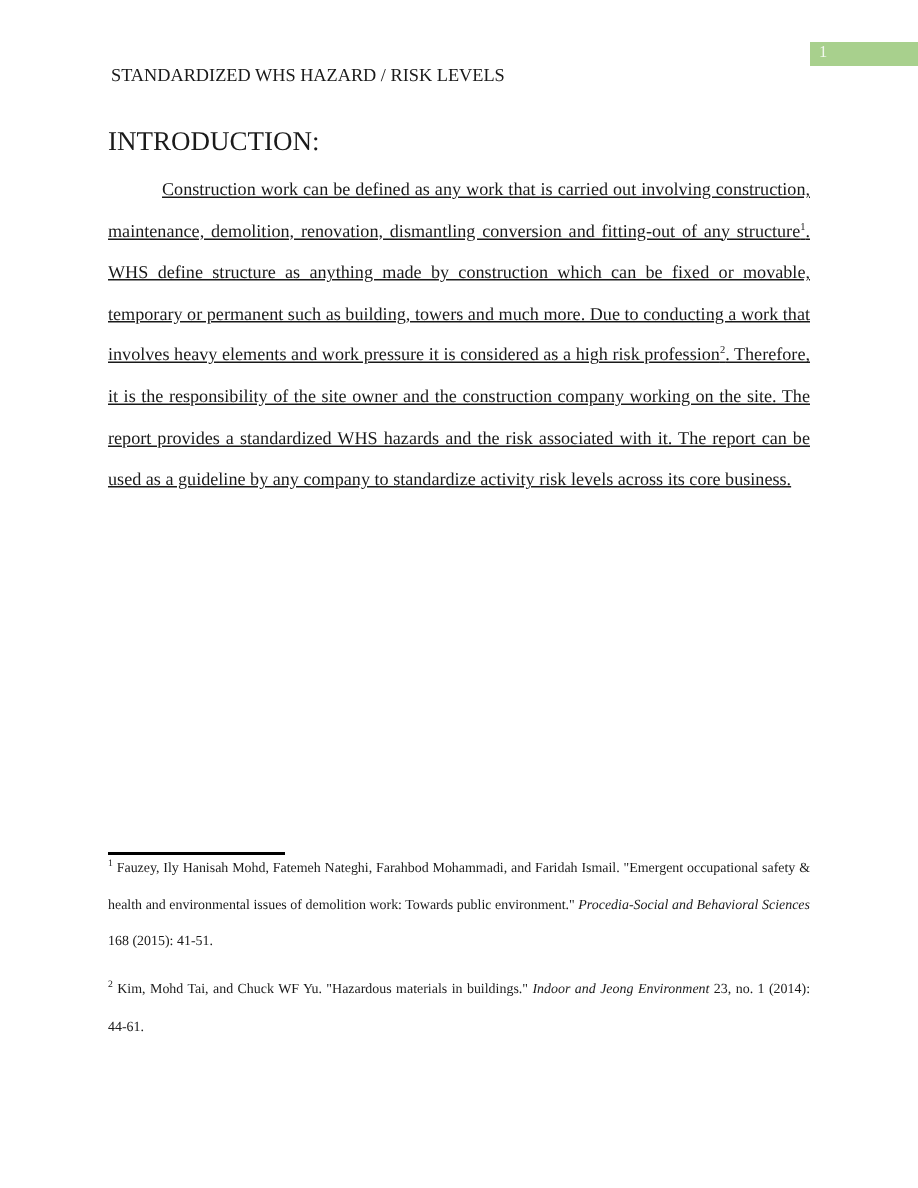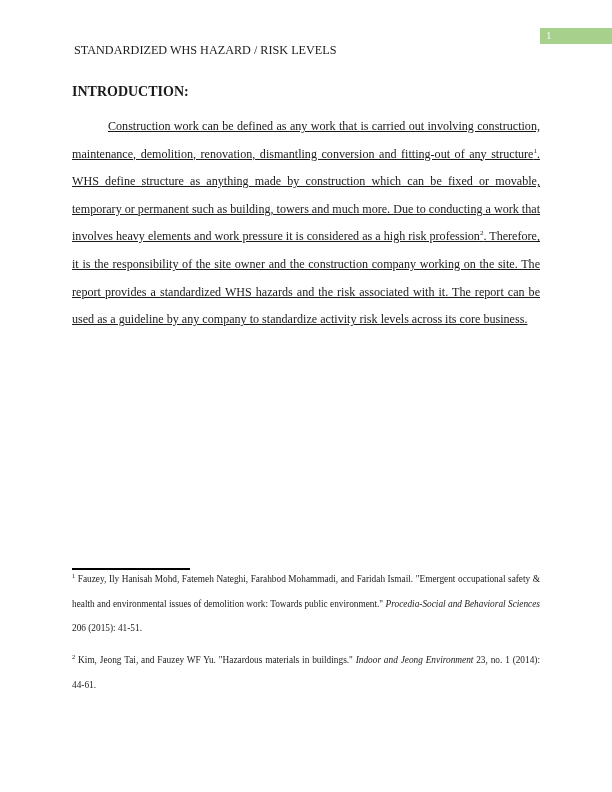--- a/index.html
+++ b/index.html
@@ -8,7 +8,7 @@
   .header-title { position: absolute; left: 74px; top: 43px; font-size: 12.2px; letter-spacing: 0; white-space: nowrap; }
   .page-badge { position: absolute; left: 540px; top: 28px; width: 72px; height: 16px; background: #a8d08d; }
   .page-badge span { position: absolute; left: 6px; top: 1px; font-size: 11px; color: #f2f8ee; }
-  .heading { position: absolute; left: 72px; top: 84px; font-size: 14px; font-weight: bold; }
+  .heading { position: absolute; left: 72px; top: 84px; font-size: 18px; font-weight: normal; }
   .body-text { position: absolute; left: 72px; top: 113px; width: 468px; font-size: 12.1px;
                line-height: 27.6px; text-align: justify; text-indent: 36px; margin: 0; text-decoration: underline; }
   sup { font-size: 7px; vertical-align: 5px; line-height: 0; }

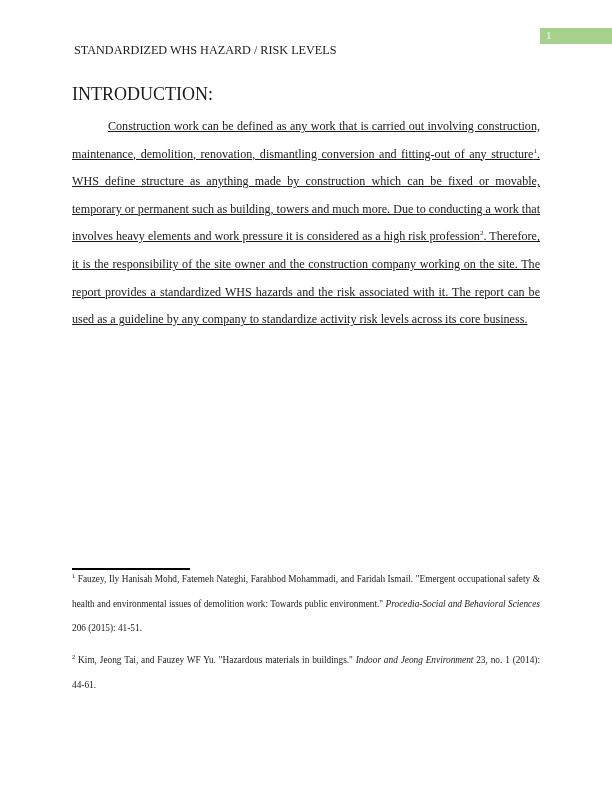--- a/index.html
+++ b/index.html
@@ -33,7 +33,7 @@
 
 <div class="fn-rule"></div>
 
-<p class="footnote fn1"><sup>1</sup><span> Fauzey, Ily Hanisah Mohd, Fatemeh Nateghi, Farahbod Mohammadi, and Faridah Ismail. "Emergent occupational safety &amp; health and environmental issues of demolition work: Towards public environment." </span><i>Procedia-Social and Behavioral Sciences</i><span> 206 (2015): 41-51.</span></p>
+<p class="footnote fn1"><sup>1</sup><span> Fauzey, Ily Hanisah Mohd, Fatemeh Nateghi, Farahbod Mohammadi, and Faridah Ismail. "Emergent occupational safety &amp; health and environmental issues of demolition work: Towards public environment." </span><i>Procedia-Social and Behavioral Sciences</i><span> 168 (2015): 41-51.</span></p>
 
 <p class="footnote fn2"><sup>2</sup><span> Kim, Jeong Tai, and Fauzey WF Yu. "Hazardous materials in buildings." </span><i>Indoor and Jeong Environment</i><span> 23, no. 1 (2014): 44-61.</span></p>
 

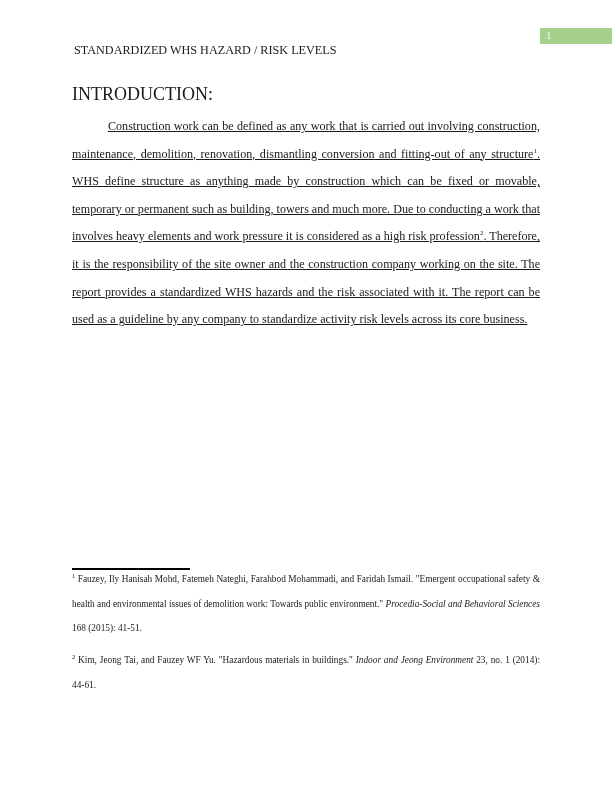--- a/index.html
+++ b/index.html
@@ -35,6 +35,6 @@
 
 <p class="footnote fn1"><sup>1</sup><span> Fauzey, Ily Hanisah Mohd, Fatemeh Nateghi, Farahbod Mohammadi, and Faridah Ismail. "Emergent occupational safety &amp; health and environmental issues of demolition work: Towards public environment." </span><i>Procedia-Social and Behavioral Sciences</i><span> 168 (2015): 41-51.</span></p>
 
-<p class="footnote fn2"><sup>2</sup><span> Kim, Jeong Tai, and Fauzey WF Yu. "Hazardous materials in buildings." </span><i>Indoor and Jeong Environment</i><span> 23, no. 1 (2014): 44-61.</span></p>
+<p class="footnote fn2"><sup>2</sup><span> Kim, Mohd Tai, and Chuck WF Yu. "Hazardous materials in buildings." </span><i>Indoor and Jeong Environment</i><span> 23, no. 1 (2014): 44-61.</span></p>
 
 </body></html>

